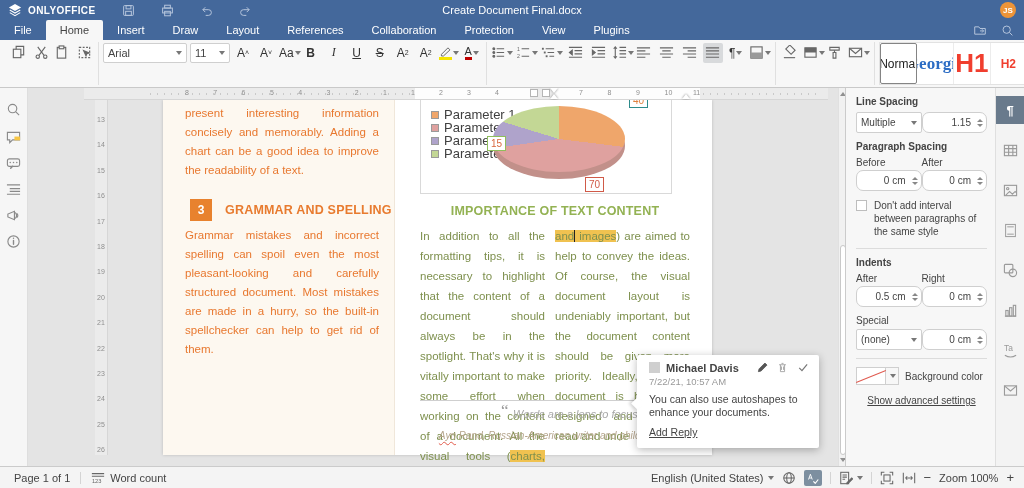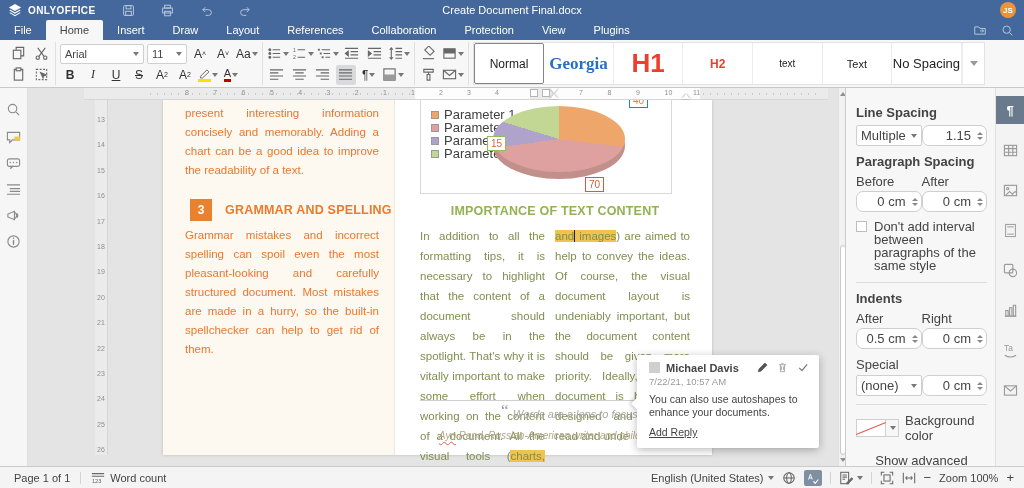--- a/index.html
+++ b/index.html
@@ -23,7 +23,7 @@
 
   
   .toolbar { position:absolute; left:0; top:40px; width:1024px; height:48px; background:#f7f7f7; border-bottom:1px solid #c9c9c9; display:flex; align-items:stretch; padding:2px 4px; }
-  .tgroup { display:flex; flex-direction:column; justify-content:flex-end; padding:0 4px; border-right:1px solid #e0e0e0; }
+  .tgroup { display:flex; flex-direction:row; justify-content:space-between; padding:0 4px; border-right:1px solid #e0e0e0; }
   .trow { display:flex; align-items:center; gap:3px; height:21px; }
   .tbtn { display:flex; align-items:center; justify-content:center; min-width:20px; height:20px; border-radius:2px; cursor:pointer; color:#333; font-size:12px; }
   .tbtn.active { background:#d8dadc; }

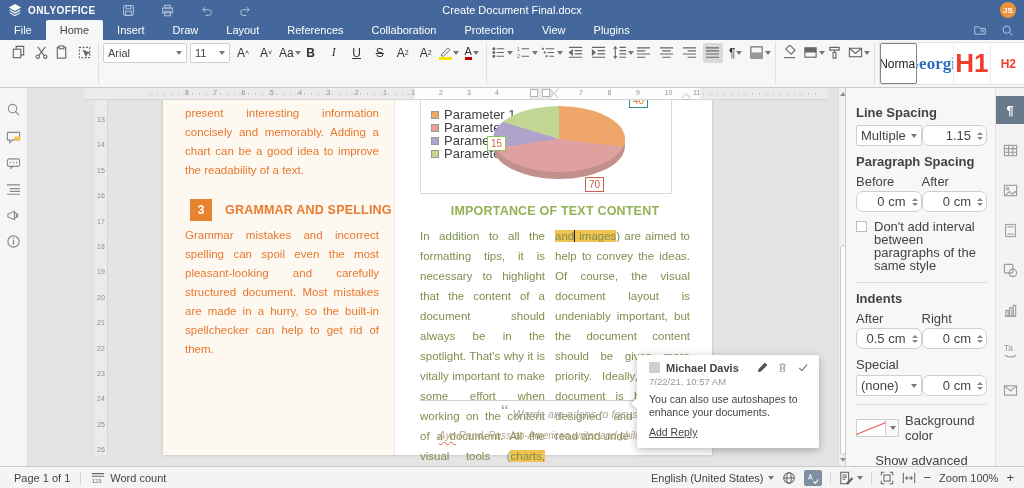--- a/index.html
+++ b/index.html
@@ -100,7 +100,7 @@
 
   
   .rpanel { position:absolute; left:845px; top:88px; width:179px; height:378px; background:#f7f7f7; border-left:1px solid #cbcbcb; }
-  .rcontent { position:absolute; left:0; top:0; right:29px; bottom:0; padding:8px 8px 0 10px; font-size:13px; color:#444;margin-top:9px; }
+  .rcontent { position:absolute; left:0; top:0; right:29px; bottom:0; padding:8px 8px 0 10px; font-size:10px; color:#444; }
   .rlabel-b { font-weight:bold; margin-bottom:5px; }
   .rrow { display:flex; justify-content:space-between; margin-bottom:8px; }
   .rsel { background:#fff; border:1px solid #cfcfcf; border-radius:2px; height:21px; width:66px; display:flex; align-items:center; justify-content:space-between; padding:0 4px; cursor:pointer; }

